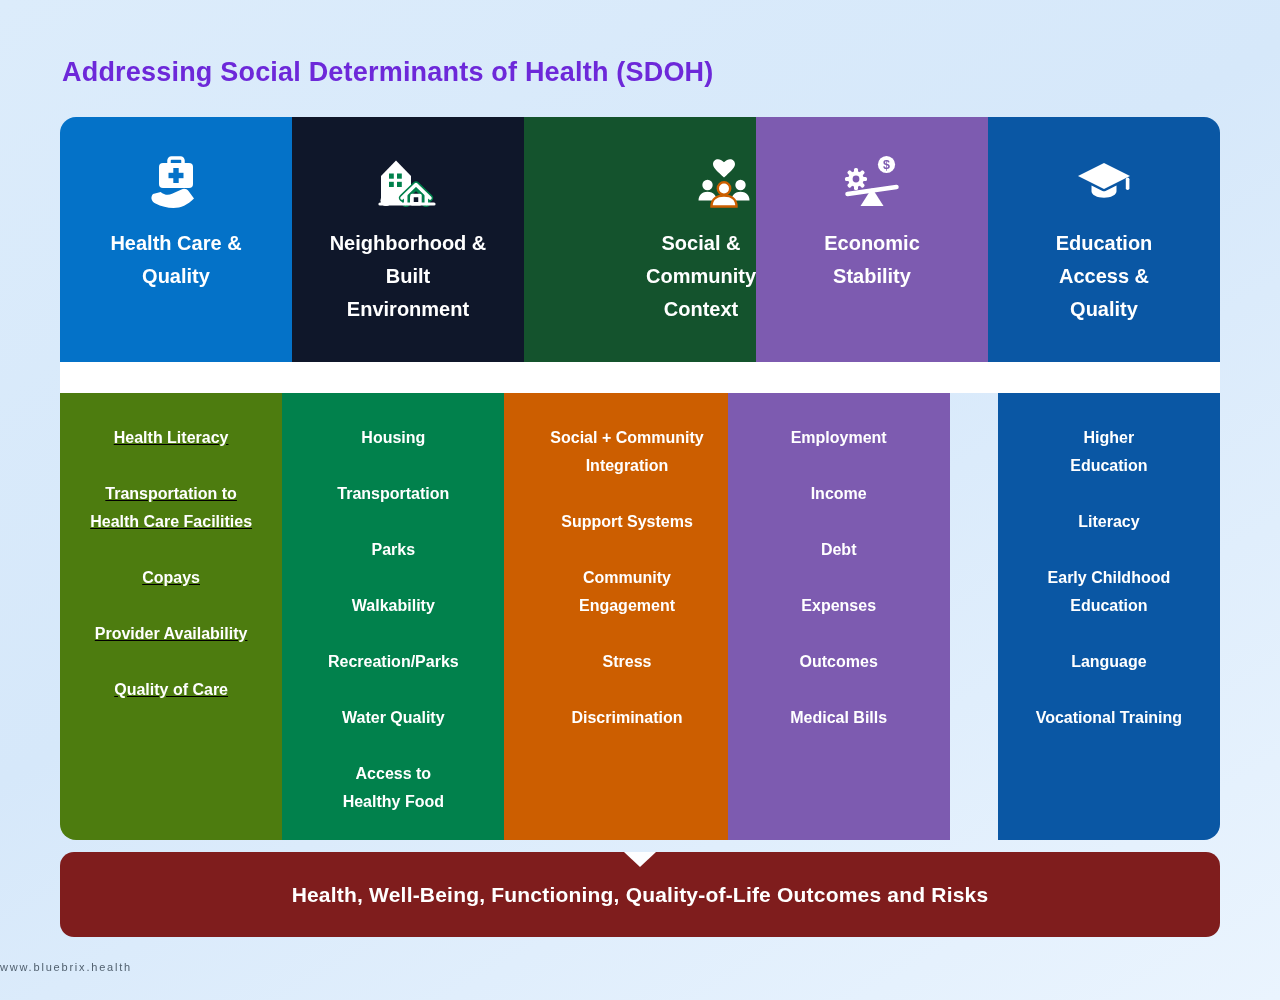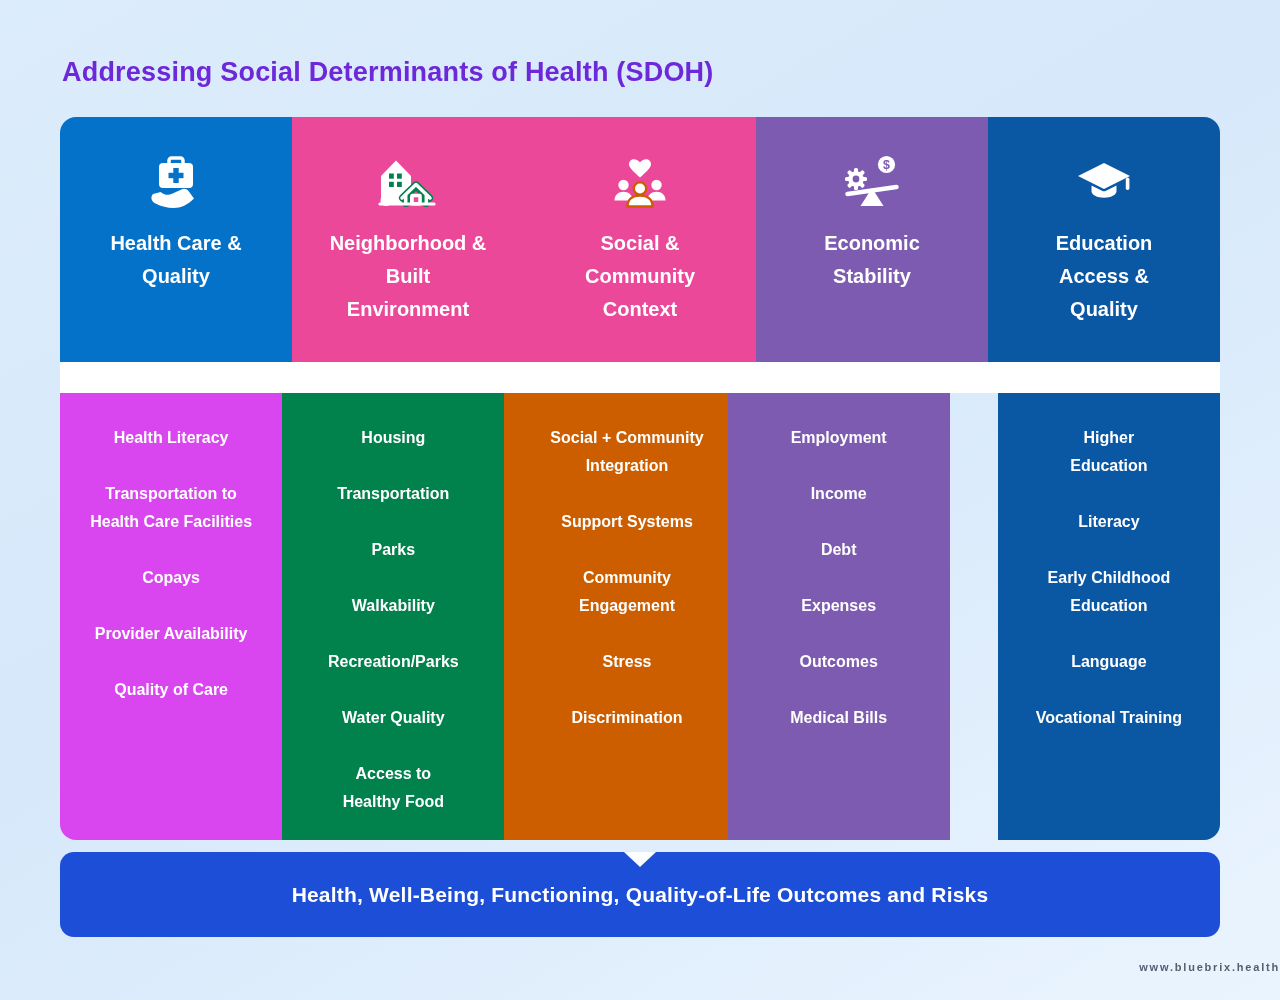--- a/index.html
+++ b/index.html
@@ -84,7 +84,7 @@
 Quality</div>
     </div>
 
-    <div class="hcard" style="background: #ec4899; --col: #01814c;">
+    <div class="hcard" style="background: #0f172a; --col: #01814c;">
       <div class="icon-box">
         <svg viewBox="0 0 64 64">
           <path d="M5 24 L20 8.5 L35 24 L35 51 L5 51 Z" fill="#fff"></path>

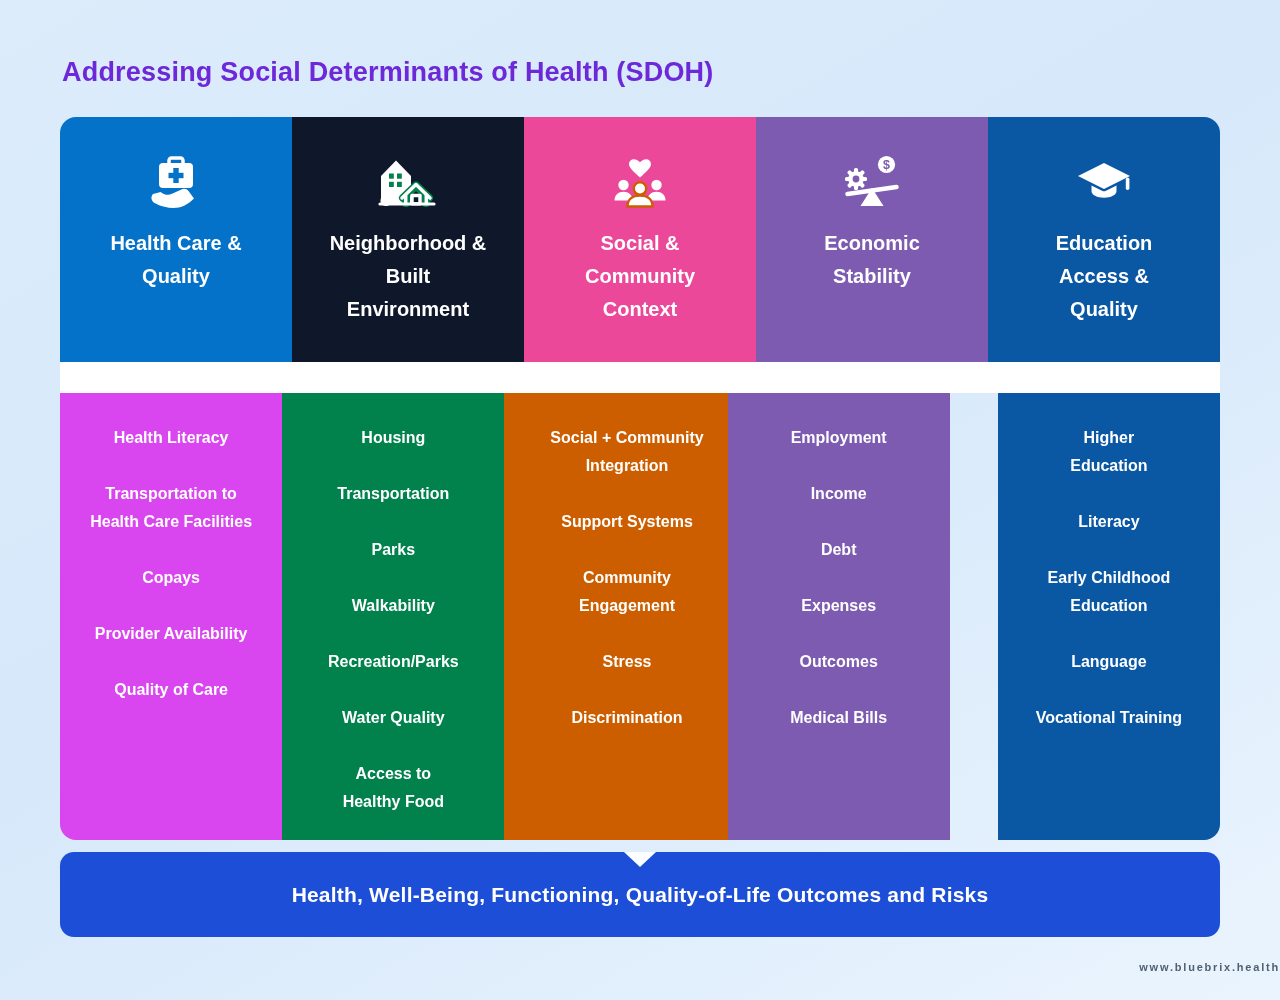--- a/index.html
+++ b/index.html
@@ -112,7 +112,7 @@
 Environment</div>
     </div>
 
-    <div class="hcard" style="background: #ec4899; --col: #cc5e00;">
+    <div class="hcard" style="background: #14532d; align-items: flex-end; --col: #cc5e00;">
       <div class="icon-box">
         <svg viewBox="0 0 64 64">
           <path d="M32 25.5 l-2.3 -2.1 C24.2 18.4 21 15.5 21 12.1 C21 9.3 23.2 7.2 26 7.2 c1.9 0 3.9 0.9 6 3 c2.1 -2.1 4.1 -3 6 -3 c2.8 0 5 2.1 5 4.9 c0 3.4 -3.2 6.3 -8.7 11.3 z" fill="#fff"></path>

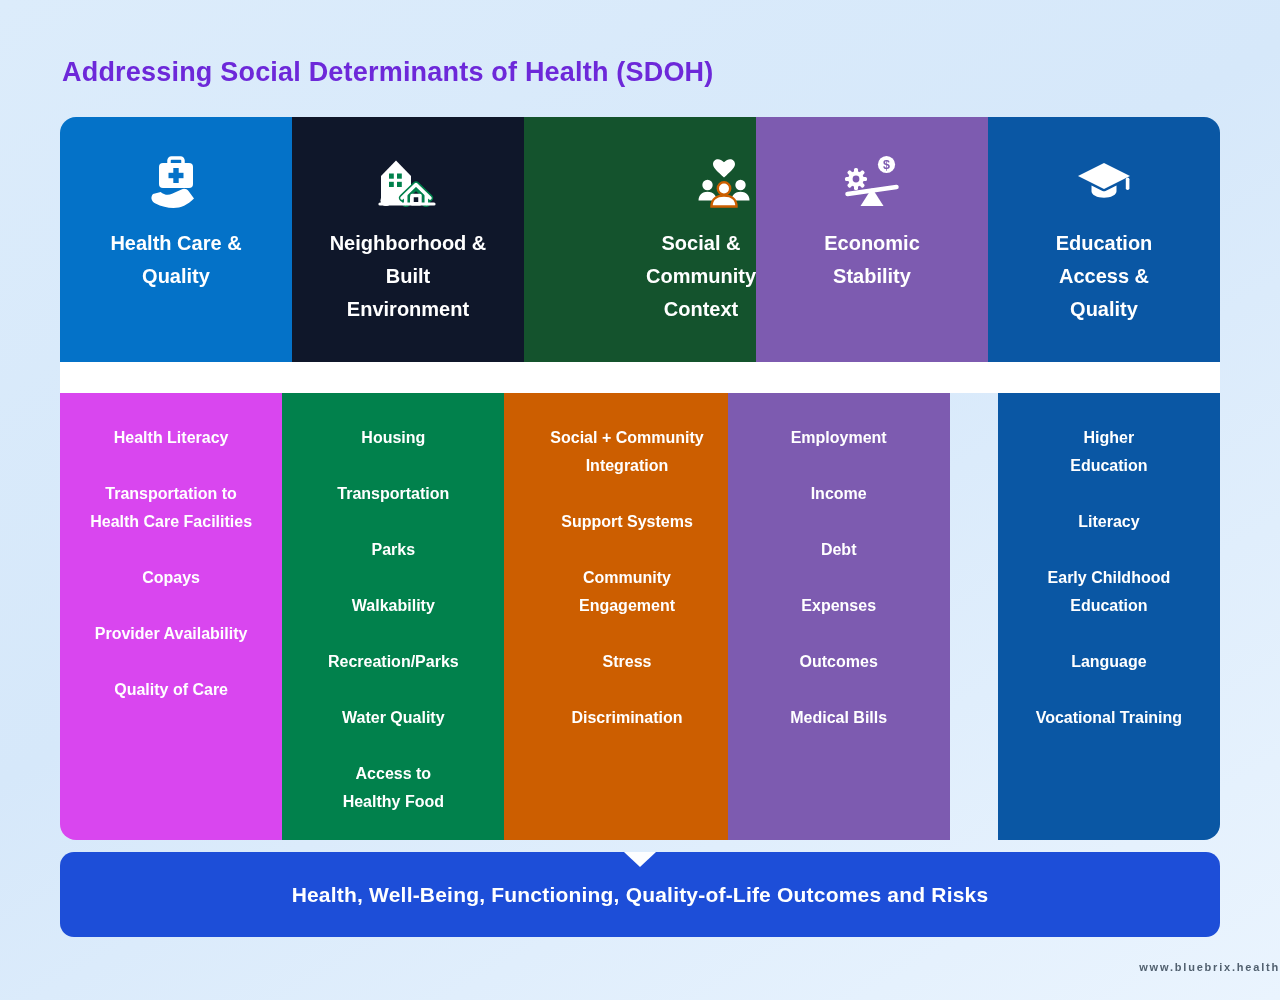--- a/index.html
+++ b/index.html
@@ -173,7 +173,7 @@
 
   <div class="row">
 
-    <div class="bcard" style="background: #d946ef; --col: #0472c8;">
+    <div class="bcard" style="background: #4d7c0f; text-decoration: underline; --col: #0472c8;">
       <div class="item">Health Literacy</div>
       <div class="item">Transportation to
 Health Care Facilities</div>

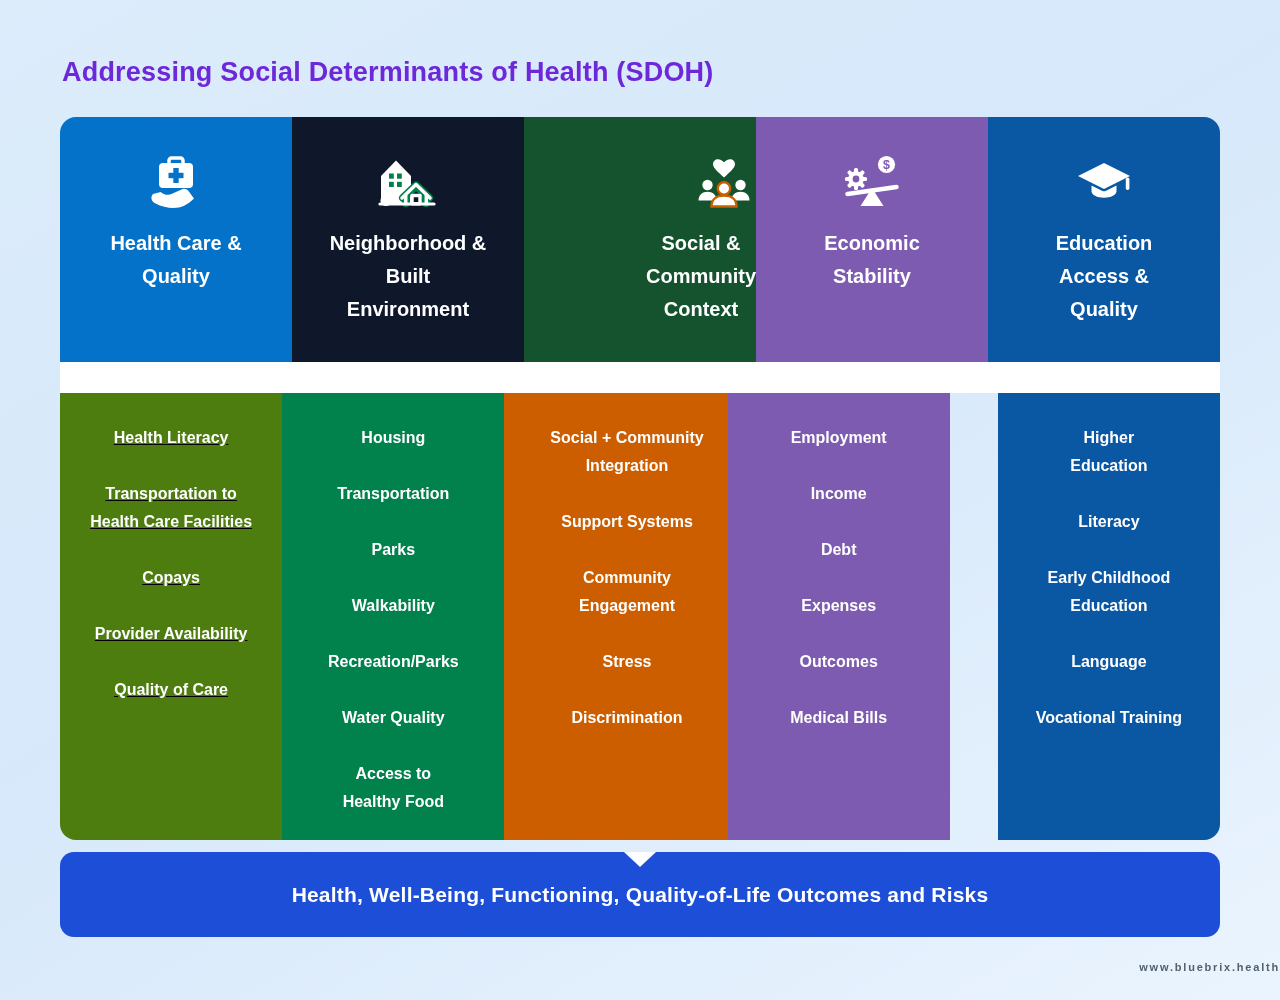--- a/index.html
+++ b/index.html
@@ -225,7 +225,7 @@
   </div>
 </div>
 
-<div class="outcome" style="background: #1d4ed8; --col: #0e2b4d;">
+<div class="outcome" style="background: #7f1d1d; --col: #0e2b4d;">
   <div class="notch"></div>
   <span class="outcome-label">Health, Well-Being, Functioning, Quality-of-Life Outcomes and Risks</span>
 </div>

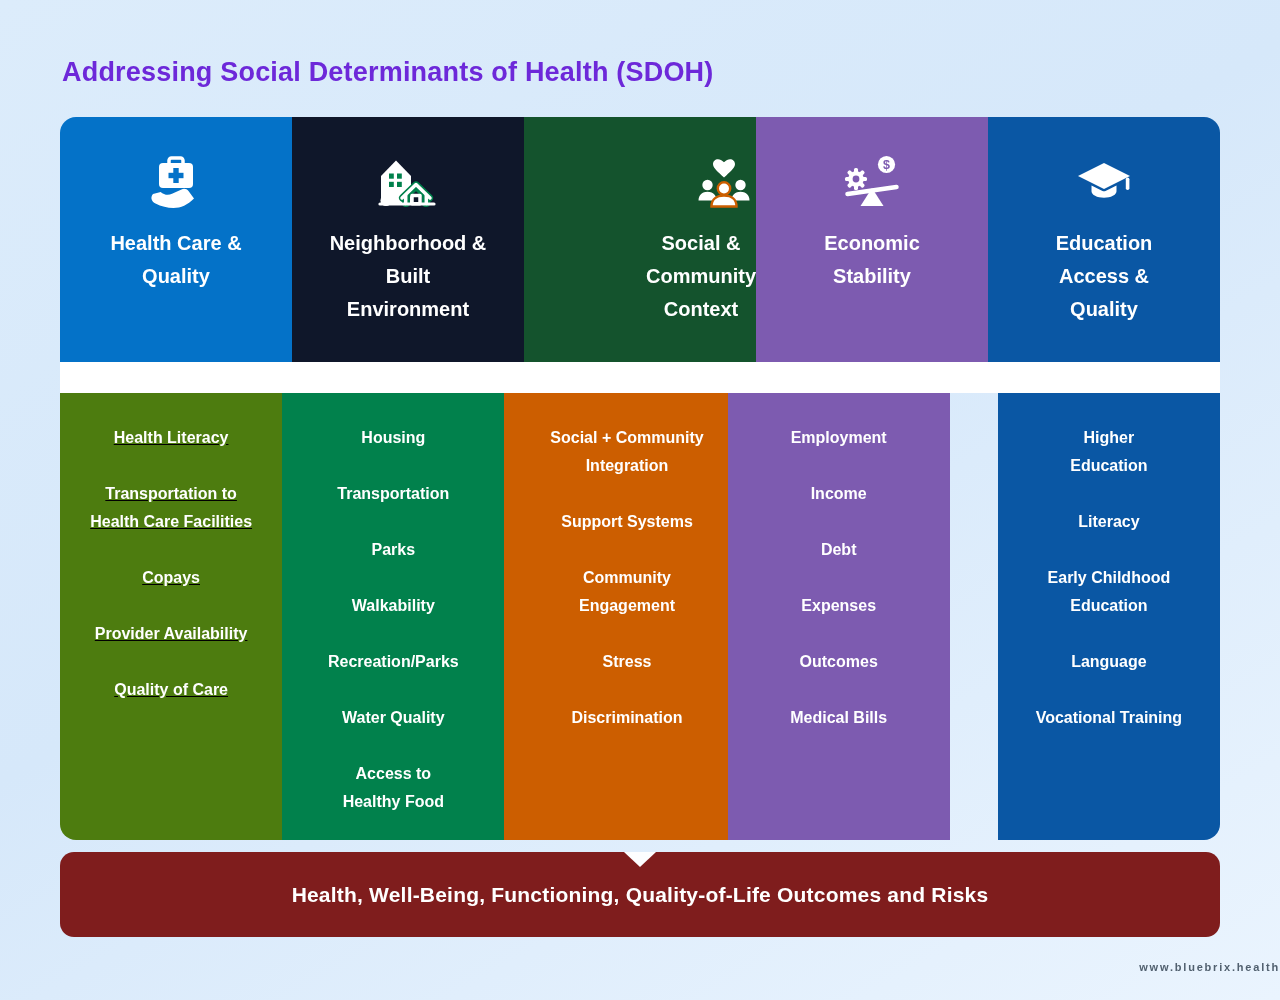--- a/index.html
+++ b/index.html
@@ -57,8 +57,8 @@
   }
   .footer {
     position: absolute; left: 0; top: 961px; width: 100%;
-    text-align: right; font-size: 11px; letter-spacing: 1.8px;
-    color: #51606f; font-weight: 700;
+    text-align: left; font-size: 11px; letter-spacing: 1.8px;
+    color: #51606f; font-weight: 400;
   }
 </style>
 </head>

